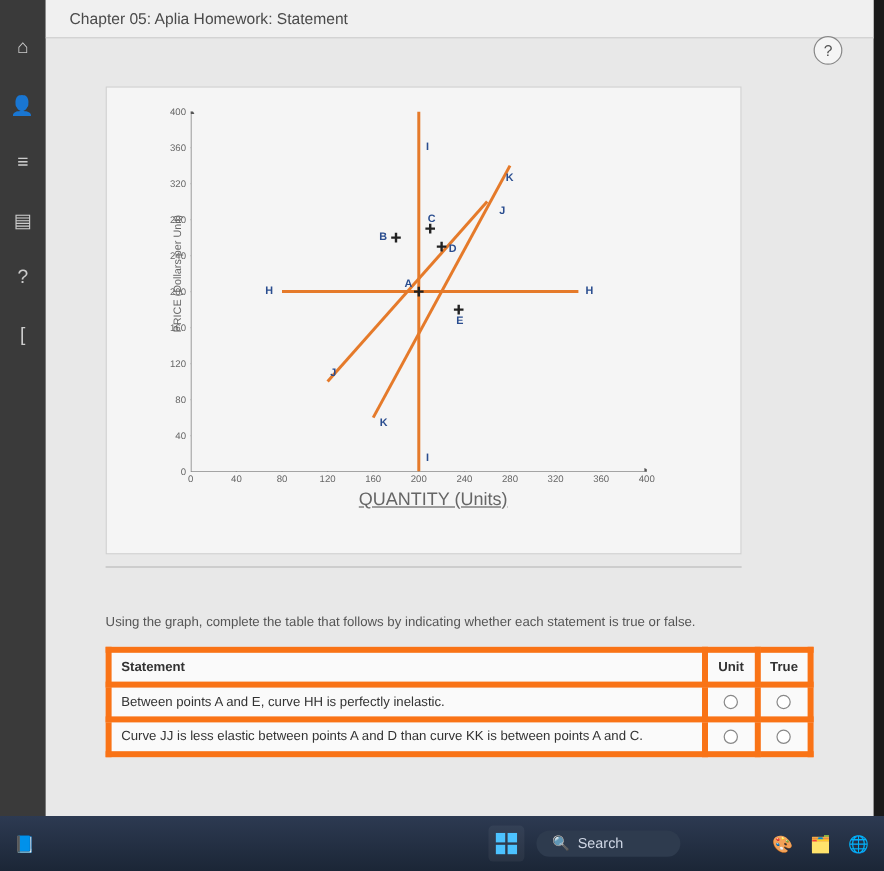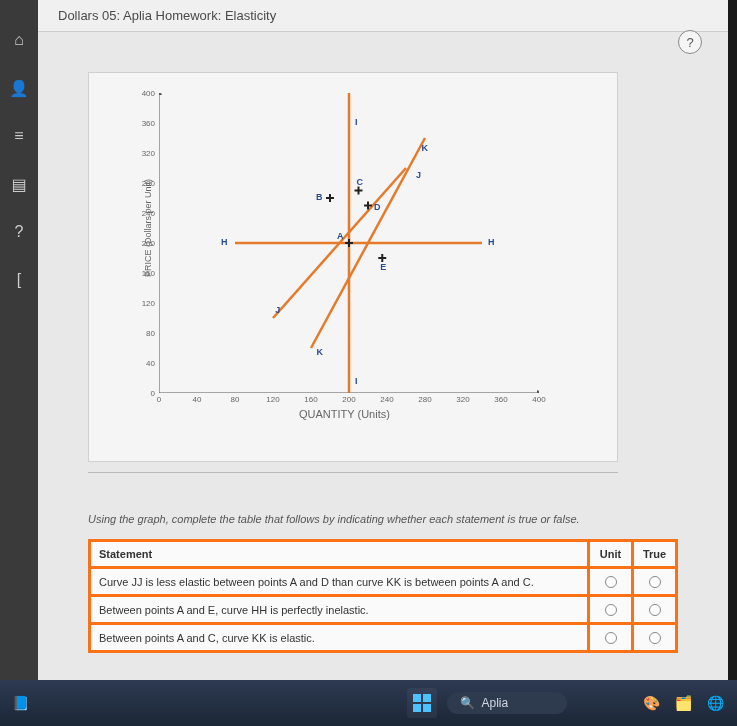--- a/index.html
+++ b/index.html
@@ -217,7 +217,7 @@
 </div>
 
 <div class="page">
-  <div class="header">Dollars 05: Aplia Homework: Elasticity</div>
+  <div class="header">Chapter 05: Aplia Homework: Statement</div>
   <div class="help-btn">?</div>
 
   <div class="chart-panel">

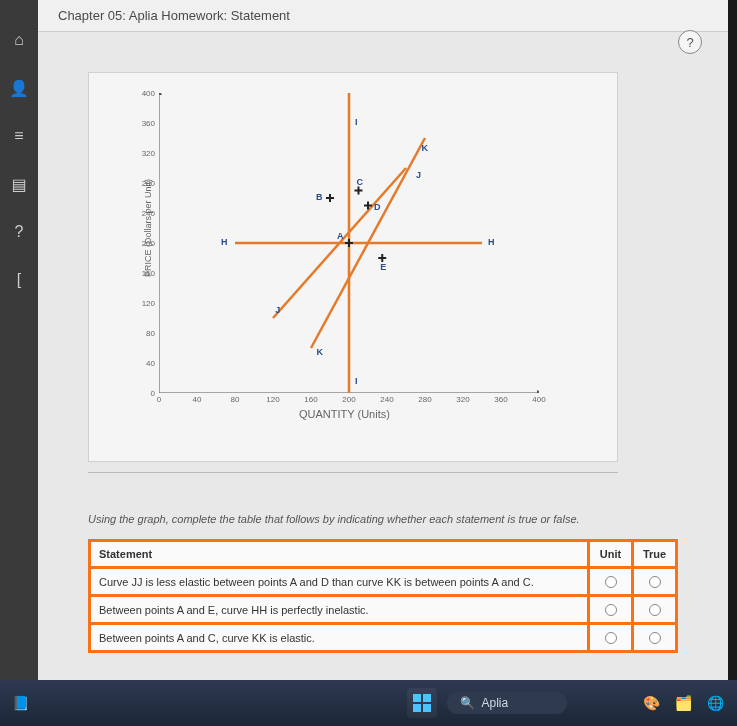--- a/index.html
+++ b/index.html
@@ -89,8 +89,9 @@
     position: absolute;
     left: 140px;
     top: 315px;
-    font-size: 11px;
+    font-size: 15px;
     color: #666;
+    text-decoration: underline;
   }
   .tick-y {
     position: absolute;

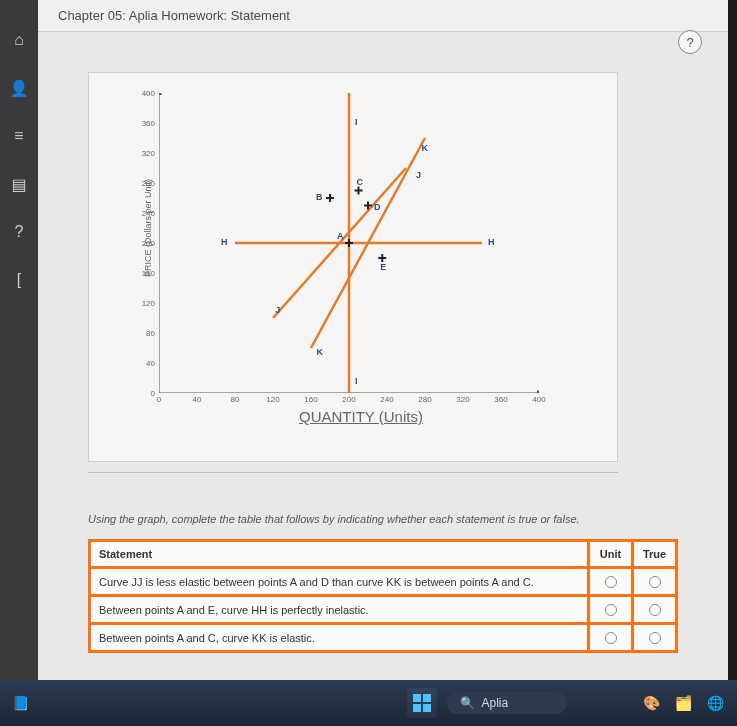--- a/index.html
+++ b/index.html
@@ -132,7 +132,6 @@
   .instr {
     margin: 40px 20px 12px 50px;
     font-size: 11px;
-    font-style: italic;
     color: #555;
     width: 580px;
   }

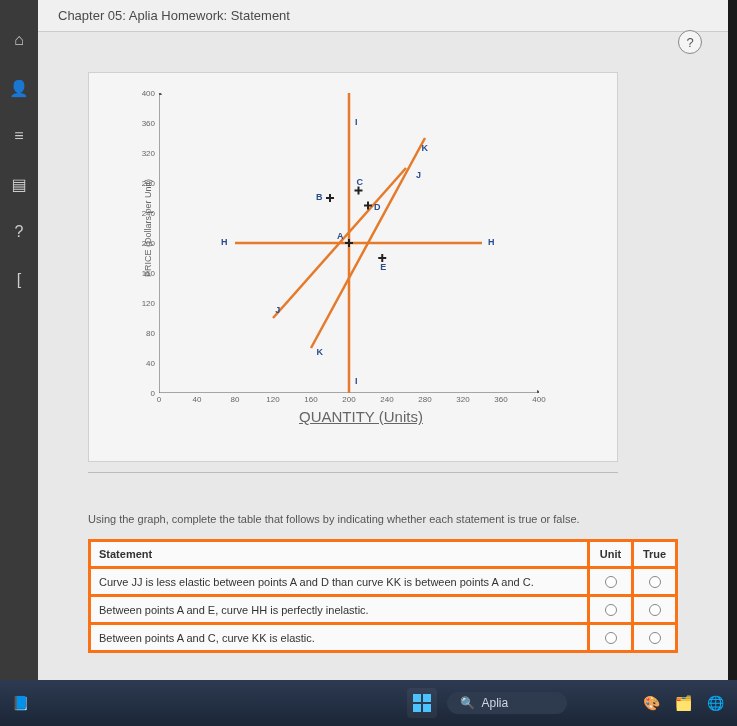--- a/index.html
+++ b/index.html
@@ -144,7 +144,7 @@
     background: #fafafa;
   }
   table.stmt th, table.stmt td {
-    border: 3px solid #f97316;
+    border: 5px solid #f97316;
     padding: 6px 8px;
     text-align: left;
   }

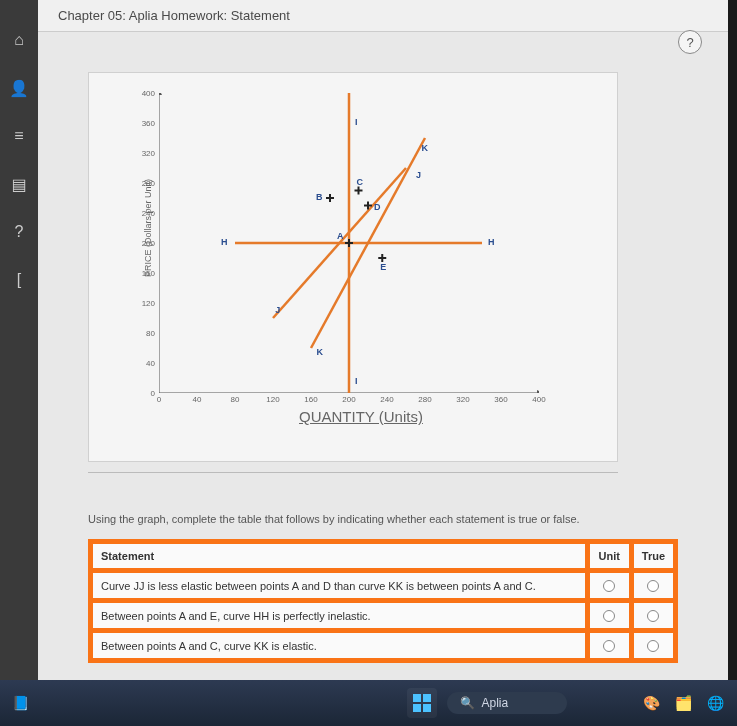--- a/index.html
+++ b/index.html
@@ -327,12 +327,12 @@
     </thead>
     <tbody>
       <tr>
-        <td>Curve JJ is less elastic between points A and D than curve KK is between points A and C.</td>
+        <td>Between points A and E, curve HH is perfectly inelastic.</td>
         <td class="c"><span class="radio-opt"></span></td>
         <td class="c"><span class="radio-opt"></span></td>
       </tr>
       <tr>
-        <td>Between points A and E, curve HH is perfectly inelastic.</td>
+        <td>Curve JJ is less elastic between points A and D than curve KK is between points A and C.</td>
         <td class="c"><span class="radio-opt"></span></td>
         <td class="c"><span class="radio-opt"></span></td>
       </tr>

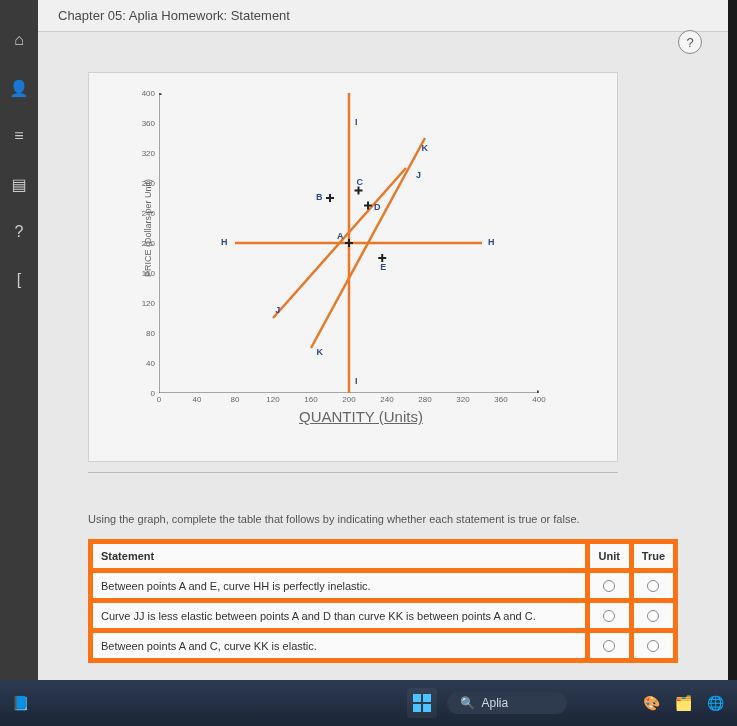--- a/index.html
+++ b/index.html
@@ -336,11 +336,6 @@
         <td class="c"><span class="radio-opt"></span></td>
         <td class="c"><span class="radio-opt"></span></td>
       </tr>
-      <tr>
-        <td>Between points A and C, curve KK is elastic.</td>
-        <td class="c"><span class="radio-opt"></span></td>
-        <td class="c"><span class="radio-opt"></span></td>
-      </tr>
     </tbody>
   </table>
 </div>

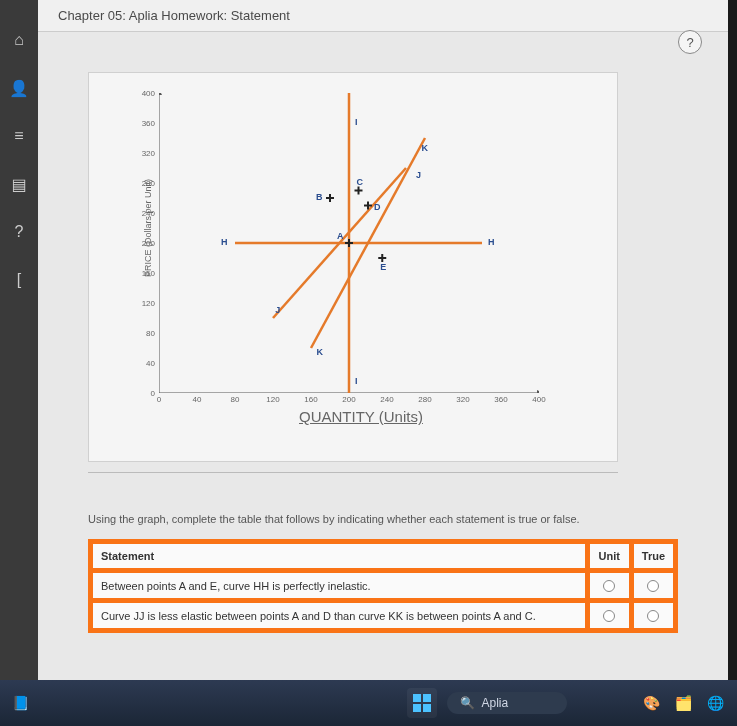--- a/index.html
+++ b/index.html
@@ -353,7 +353,7 @@
   </div>
   <div class="search">
     <span>🔍</span>
-    <span>Aplia</span>
+    <span>Search</span>
   </div>
   <div class="spacer"></div>
   <div class="tray-icon">🎨</div>

